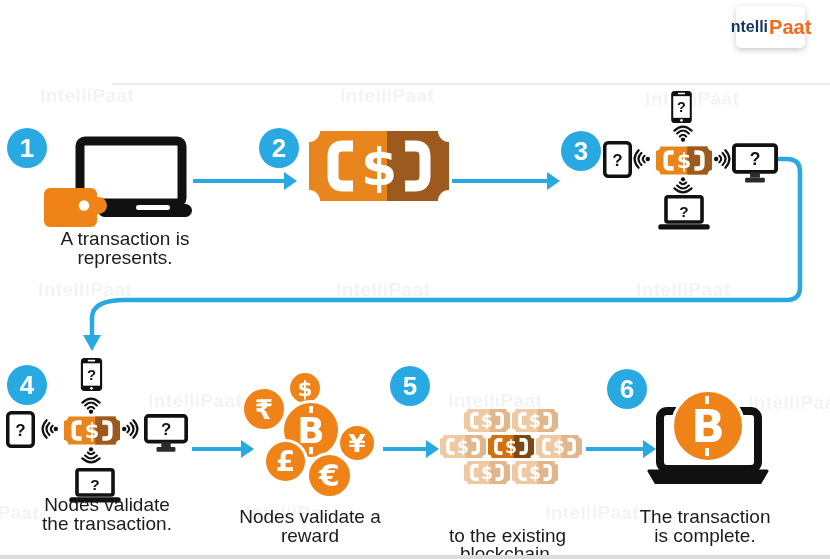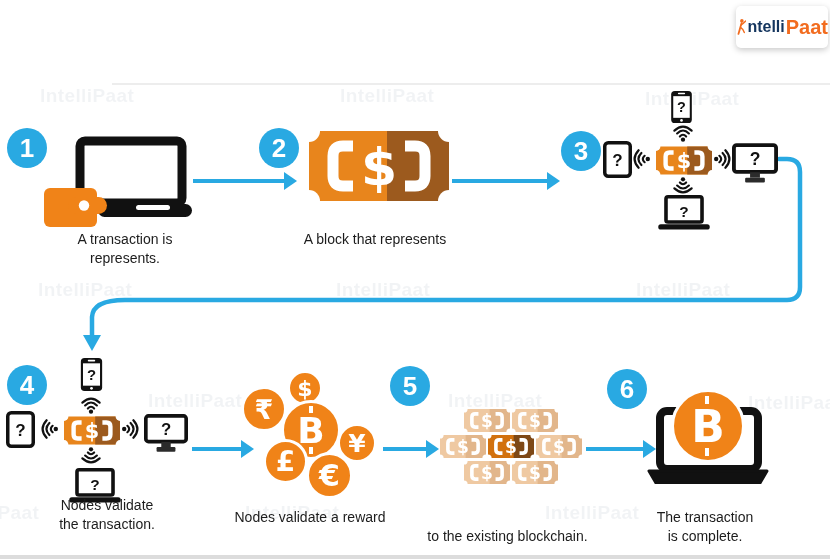--- a/index.html
+++ b/index.html
@@ -13,7 +13,7 @@
   
   .title{position:absolute;top:24px;left:0;right:0;text-align:center;
          font-size:42px;font-weight:700;color:#2a6285;letter-spacing:-.5px;}
-  .logo{position:absolute;top:6px;left:736px;width:92px;height:42px;background:#fff;
+  .logo{position:absolute;top:6px;left:736px;width:69px;height:42px;background:#fff;
         border-radius:5px;box-shadow:0 2px 6px rgba(0,0,0,.22);
         display:flex;align-items:center;justify-content:center;gap:1px;}
   .logo .navy{color:#14355e;font-weight:700;font-size:16px;}

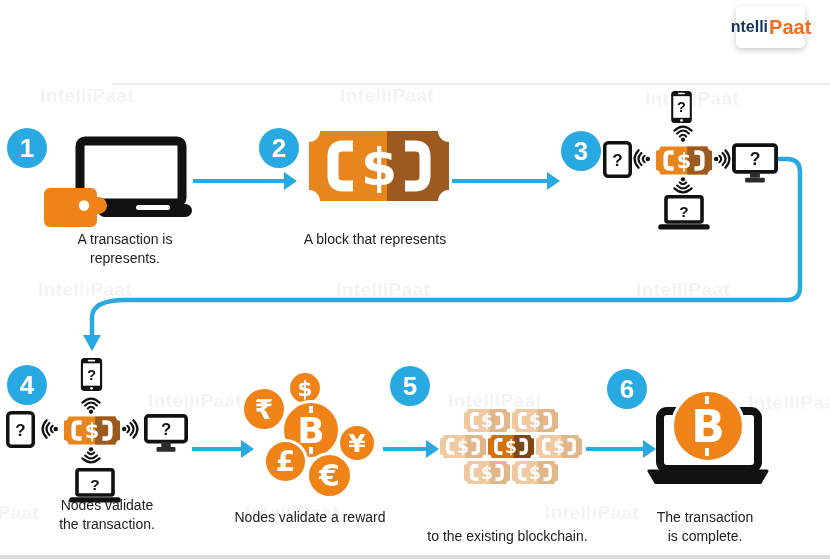--- a/index.html
+++ b/index.html
@@ -31,7 +31,7 @@
   #num4{left:7px;top:365px;}   #num5{left:390px;top:366px;}  #num6{left:607px;top:369px;}
 
   
-  .cap{position:absolute;text-align:center;font-size:14px;line-height:18.5px;color:#1c1c1c;}
+  .cap{position:absolute;text-align:center;font-size:19px;line-height:18.5px;color:#1c1c1c;}
   #cap1{left:35px;top:230px;width:180px;}  #cap2{left:272px;top:230px;width:206px;}
   #cap3{left:575px;top:230px;width:206px;} #cap4{left:17px;top:496px;width:180px;}
   #cap5{left:210px;top:508px;width:200px;} #cap6{left:405px;top:508px;width:205px;}

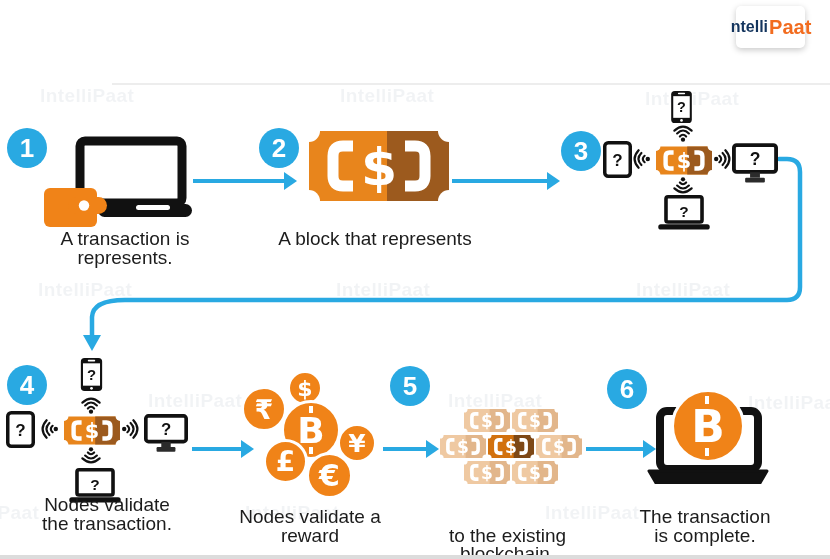--- a/index.html
+++ b/index.html
@@ -276,7 +276,7 @@
   </div>
 
   <div class="cap" id="cap1"><span>A transaction is</span><br><span>represents.</span></div>
-  <div class="cap" id="cap2"><span>A block that represents</span><br></div>
+  <div class="cap" id="cap2"><br></div>
   <div class="cap" id="cap4"><span>Nodes validate</span><br><span>the transaction.</span></div>
   <div class="cap" id="cap5"><span>Nodes validate a reward</span><br></div>
   <div class="cap" id="cap6"><br><span>to the existing blockchain.</span></div>

